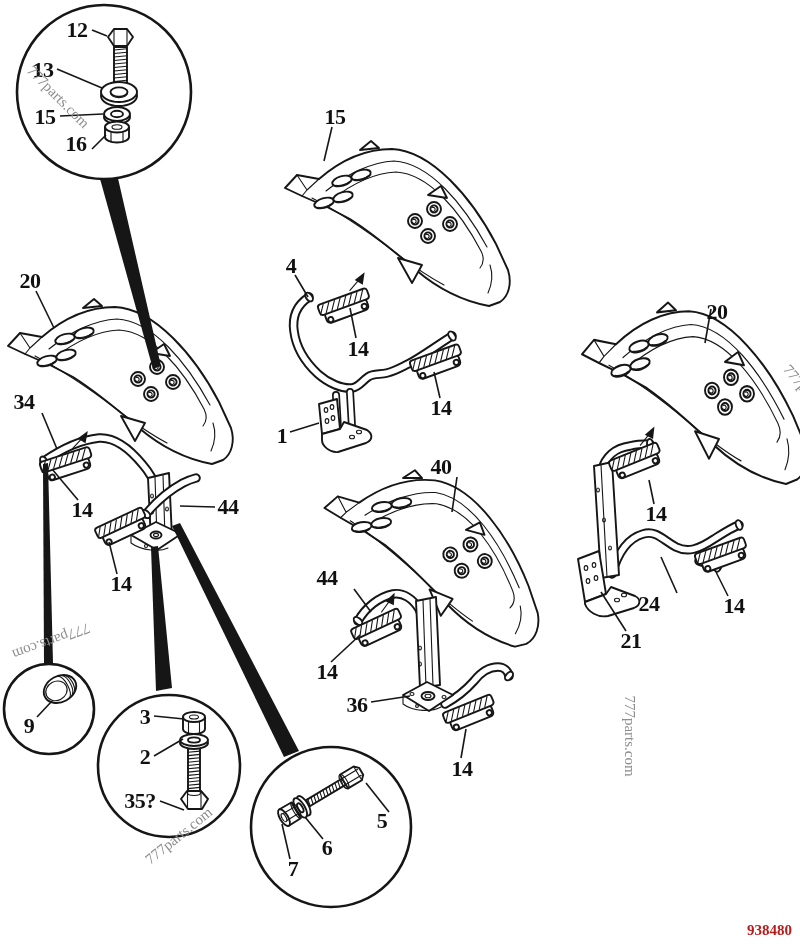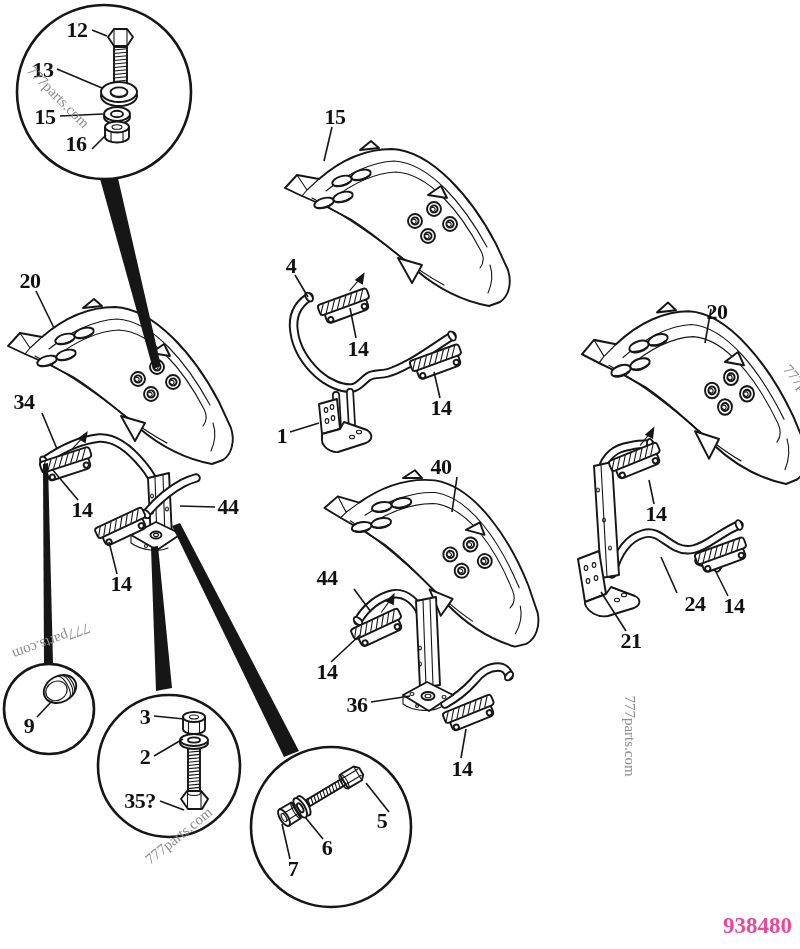--- a/index.html
+++ b/index.html
@@ -341,7 +341,7 @@
 <span class="plbl" style="left:121px;top:584px">14</span>
 <span class="plbl" style="left:717px;top:312px">20</span>
 <span class="plbl" style="left:656px;top:514px">14</span>
-<span class="plbl" style="left:695px;top:604px">24</span>
+<span class="plbl" style="left:649px;top:604px">24</span>
 <span class="plbl" style="left:734px;top:606px">14</span>
 <span class="plbl" style="left:631px;top:641px">21</span>
 <span class="plbl" style="left:441px;top:467px">40</span>

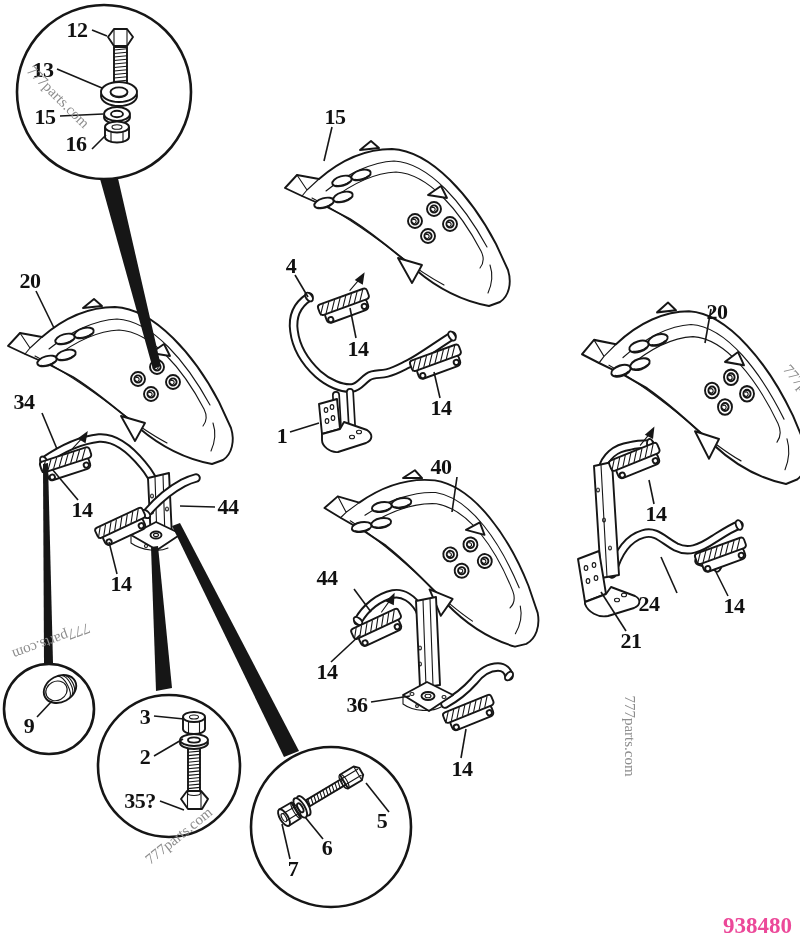--- a/index.html
+++ b/index.html
@@ -22,7 +22,7 @@
         color:#111;letter-spacing:-0.5px;white-space:nowrap;line-height:1}
   .wm{position:absolute;font-size:15px;color:#8d8d8d;white-space:nowrap;line-height:1;
       transform-origin:center}
-  .docnum{position:absolute;right:8px;bottom:10px;font-weight:700;font-size:23px;color:#ec4899}
+  .docnum{position:absolute;right:8px;bottom:10px;font-weight:700;font-size:15px;color:#b91c1c}
 </style>
 </head>
 <body>

